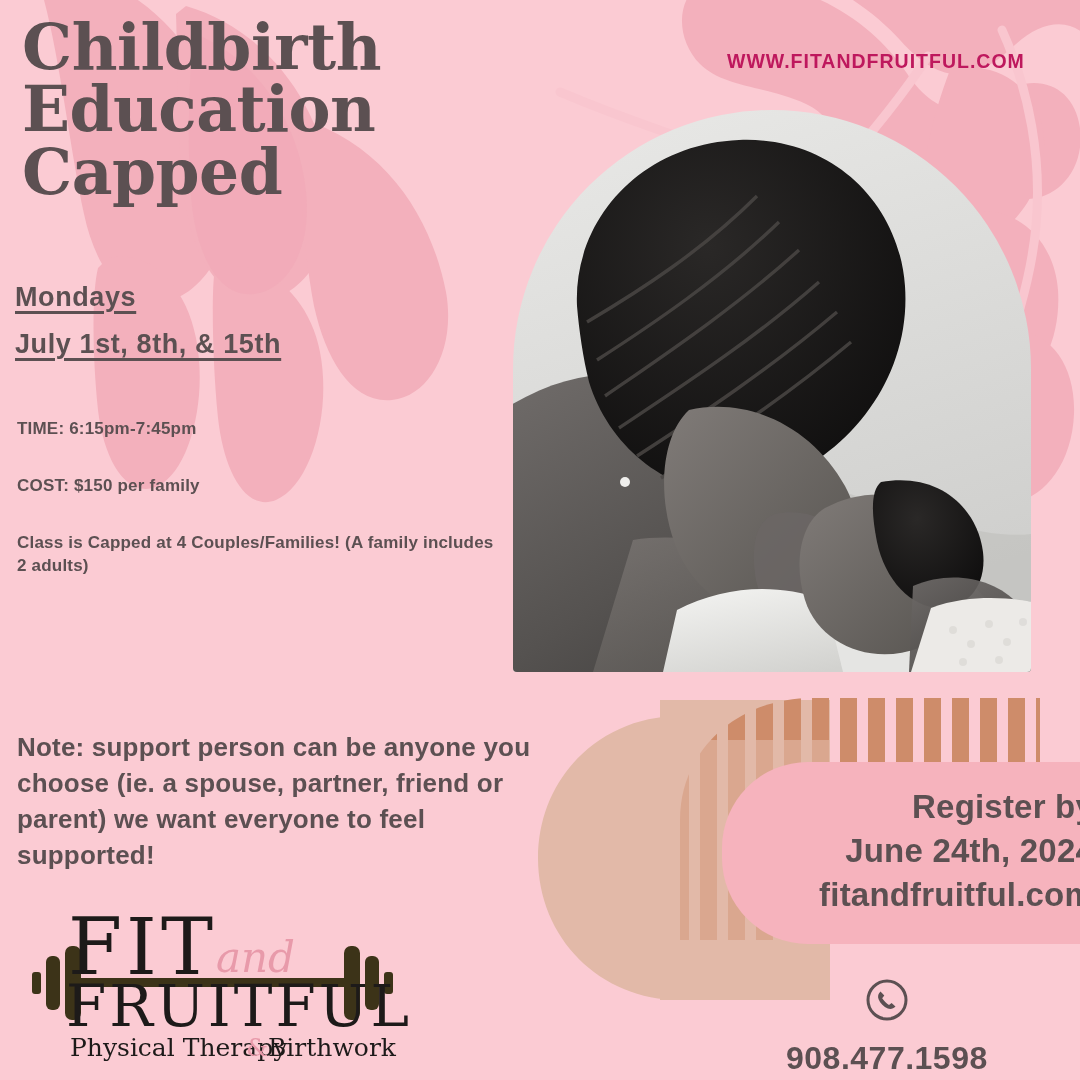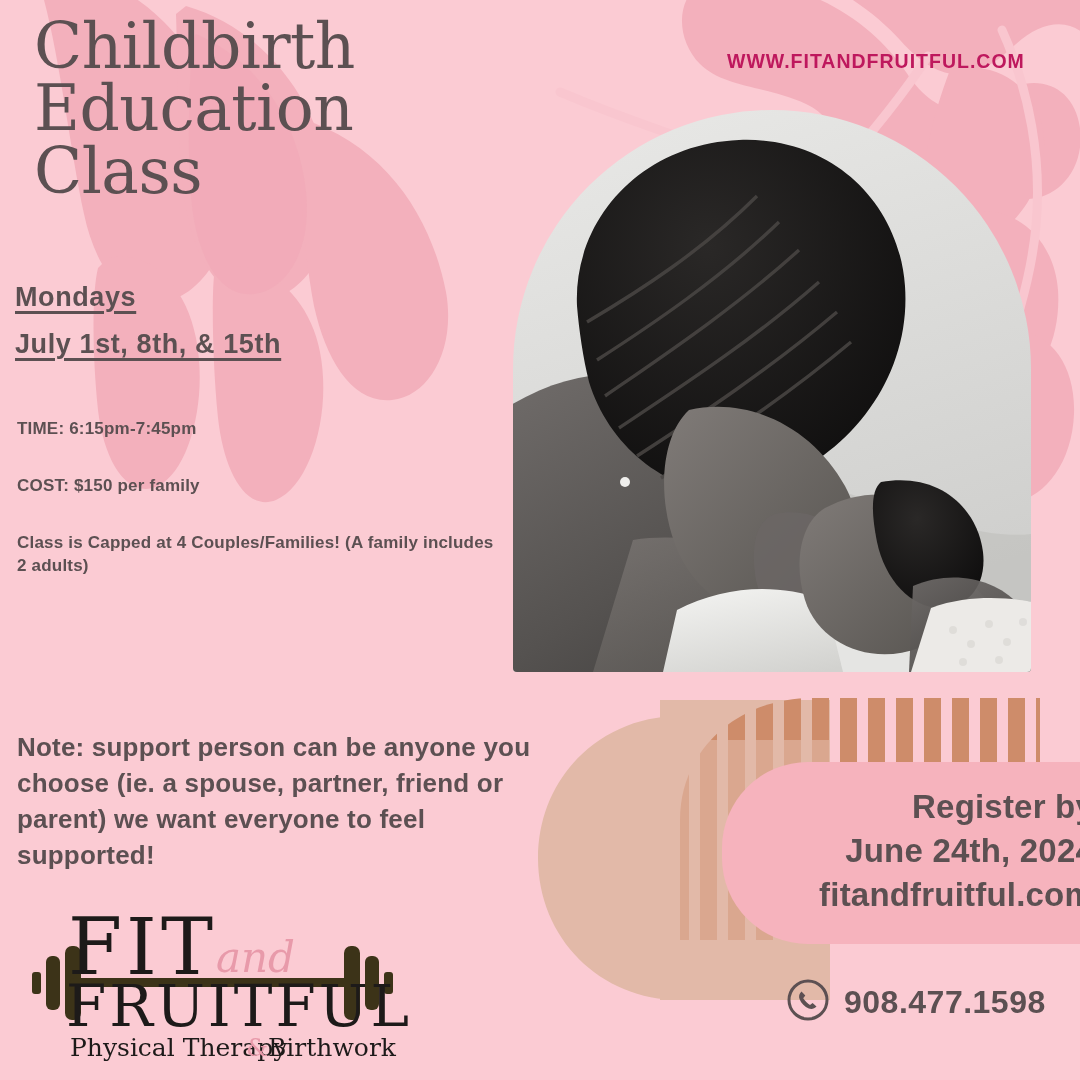--- a/index.html
+++ b/index.html
@@ -27,11 +27,10 @@
   #headline{
     position:absolute;left:22px;top:16px;width:470px;
     font-family:"DejaVu Serif", serif;
-    font-weight:normal;
+    font-weight:bold;
     font-size:63px;line-height:0.99;
     color:#5c5052;
     letter-spacing:-0.5px;
-    margin-left:12px;
   }
 
   #schedule{

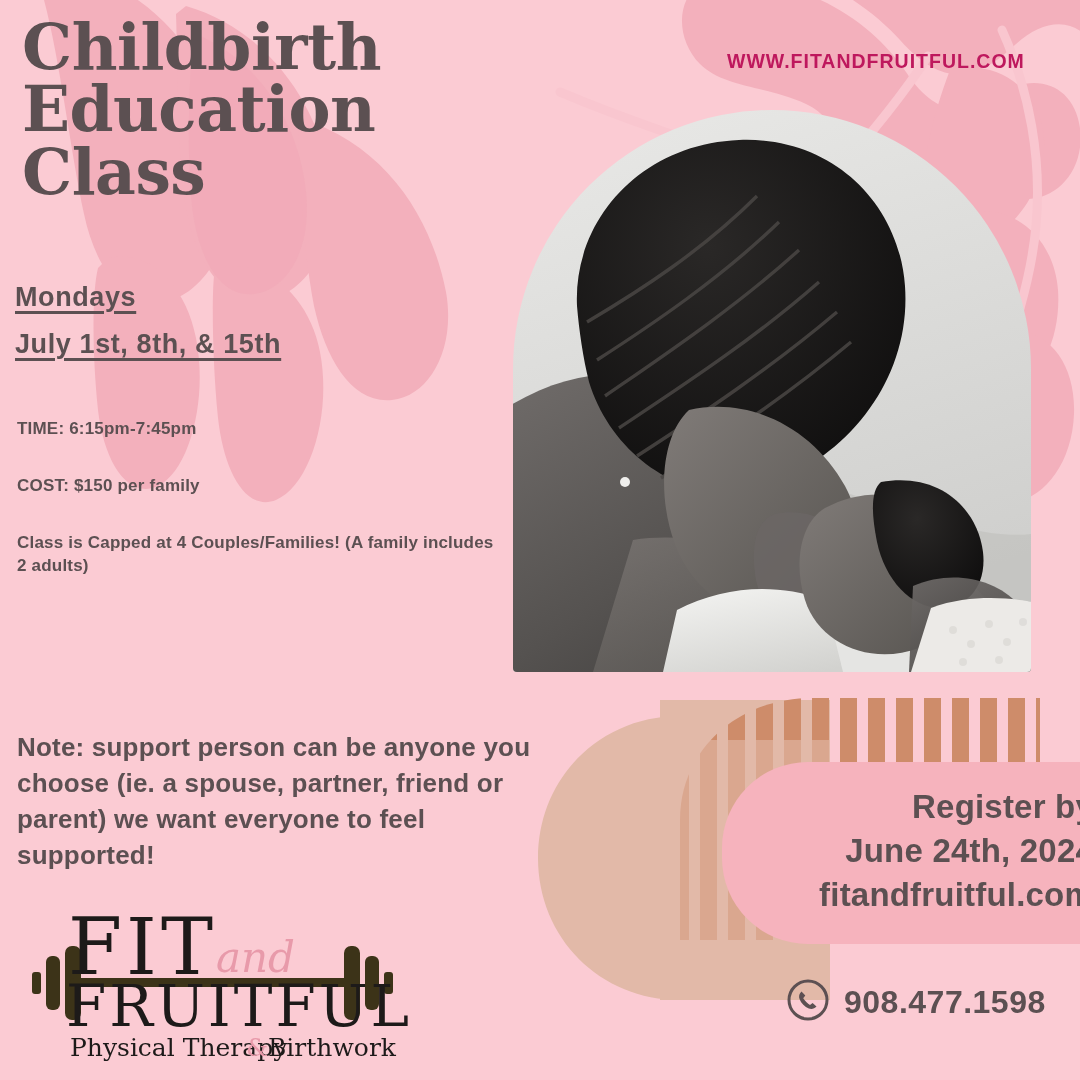--- a/index.html
+++ b/index.html
@@ -192,7 +192,7 @@
   <div id="headline">
     <div>Childbirth</div>
     <div>Education</div>
-    <div>Class</div>
+    <div>Capped</div>
   </div>
 
   <div id="schedule">

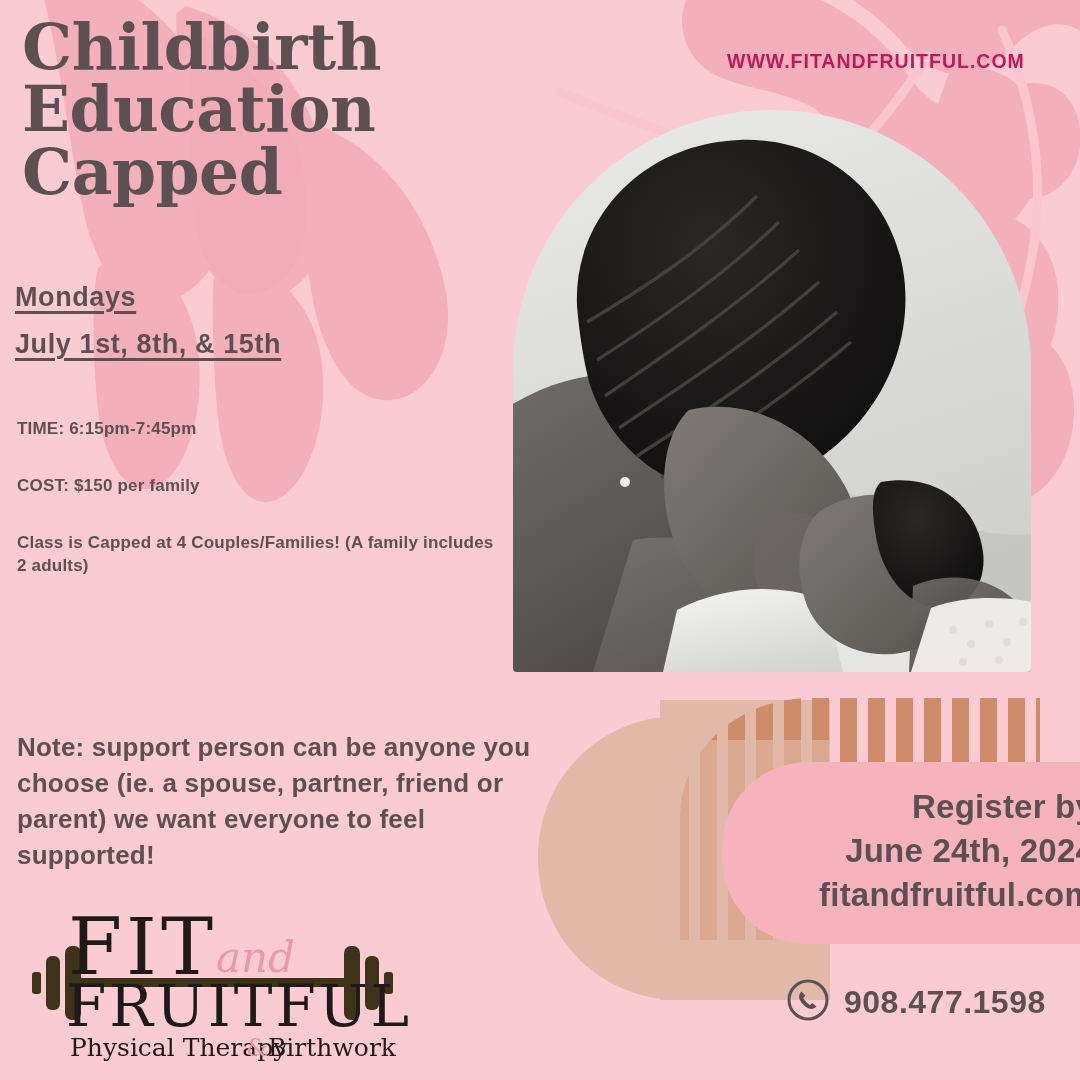--- a/index.html
+++ b/index.html
@@ -92,7 +92,7 @@
   
   #phone{
     position:absolute;left:786px;top:978px;
-    display:flex;align-items:center;gap:14px;
+    display:flex;align-items:center;gap:14px;flex-direction:column;
   }
   #phone .pnum{
     color:#5c5052;font-weight:bold;font-size:32px;letter-spacing:0.5px;

